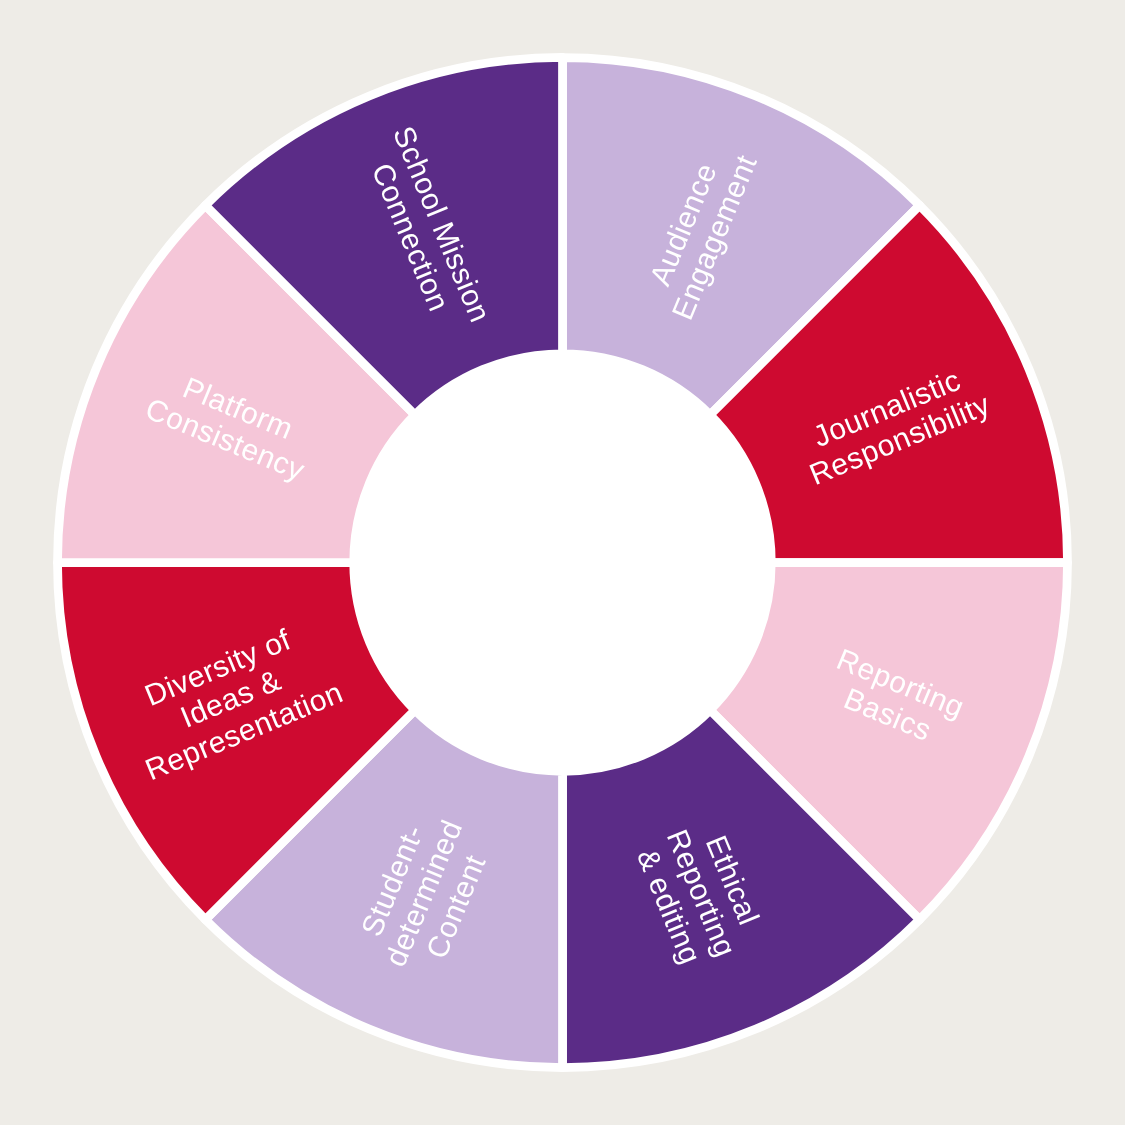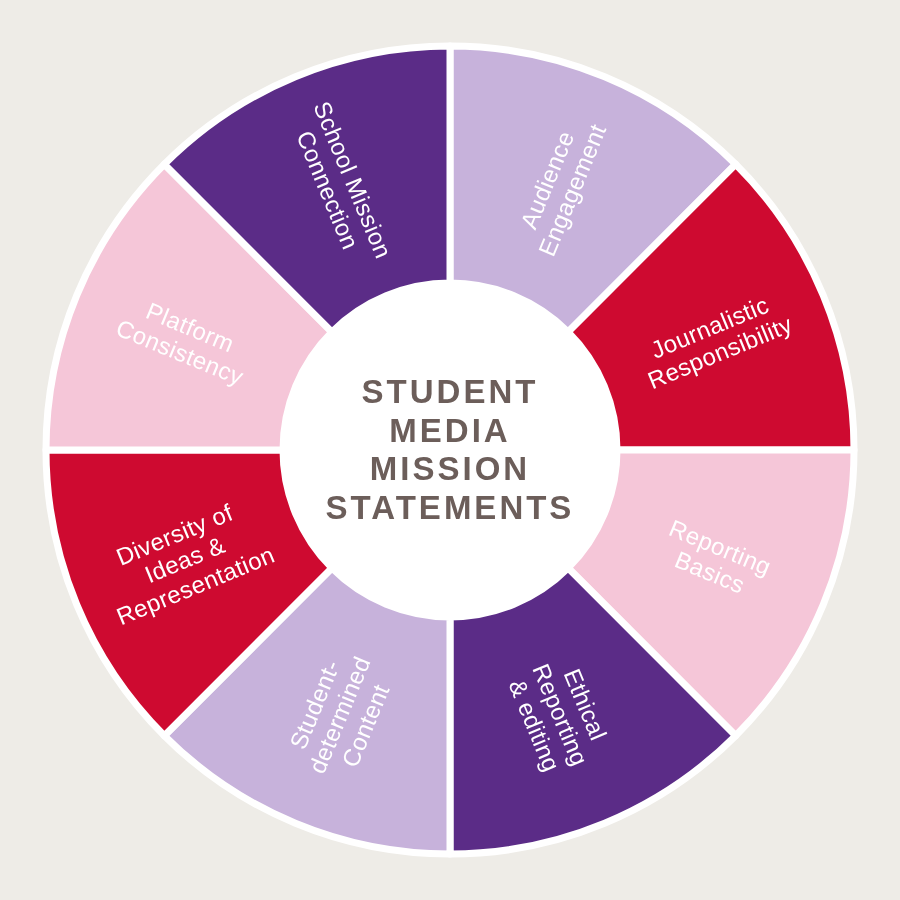--- a/index.html
+++ b/index.html
@@ -68,10 +68,6 @@
       <div class="seg-label" style="left: 340.17px; top: 184.847px; color: rgb(255, 255, 255); transform: translate(-50%, -50%) rotate(67.5deg);">School Mission
 Connection</div>
     </div>
-  <div class="wheel-title" id="wheel-title" style="left: 450px; top: 450px; color: rgb(108, 94, 90);">STUDENT
-MEDIA
-MISSION
-STATEMENTS</div>
 </div>
 
 </body></html>

